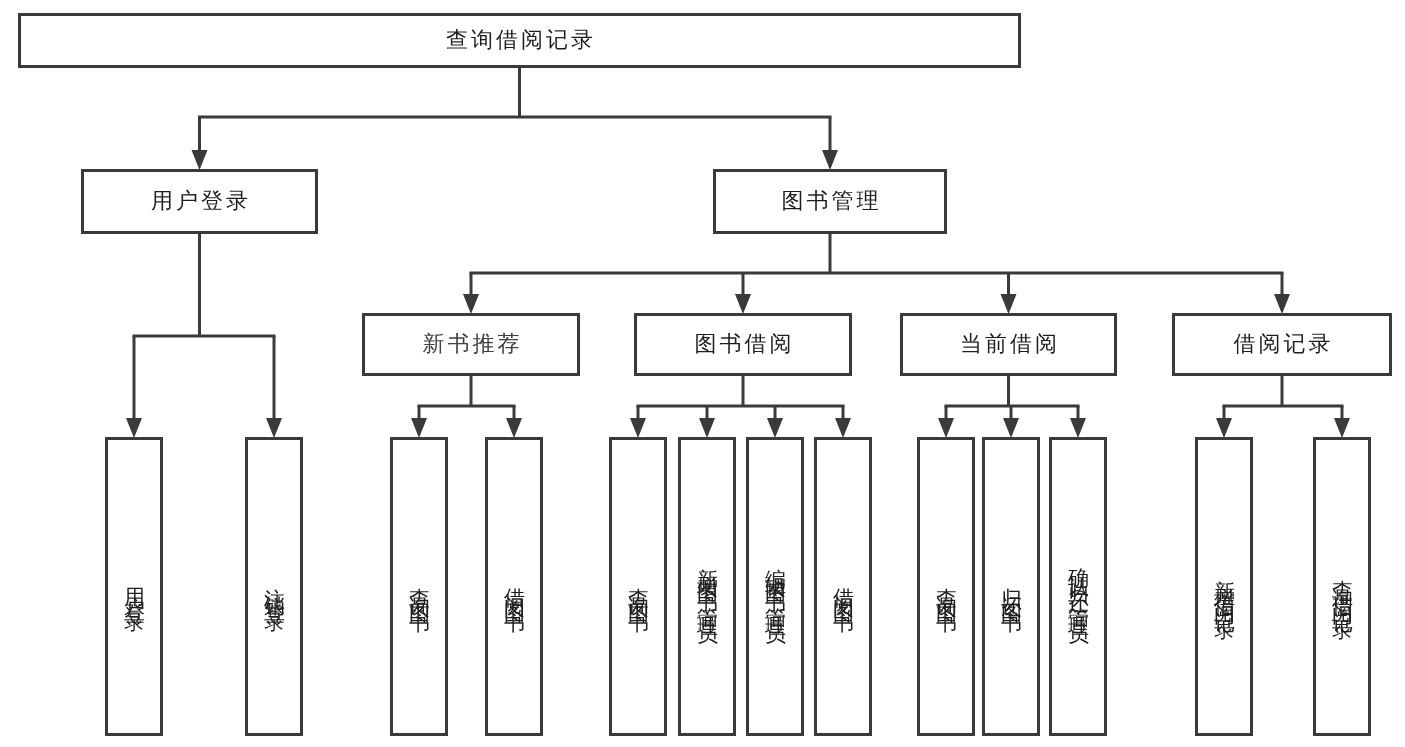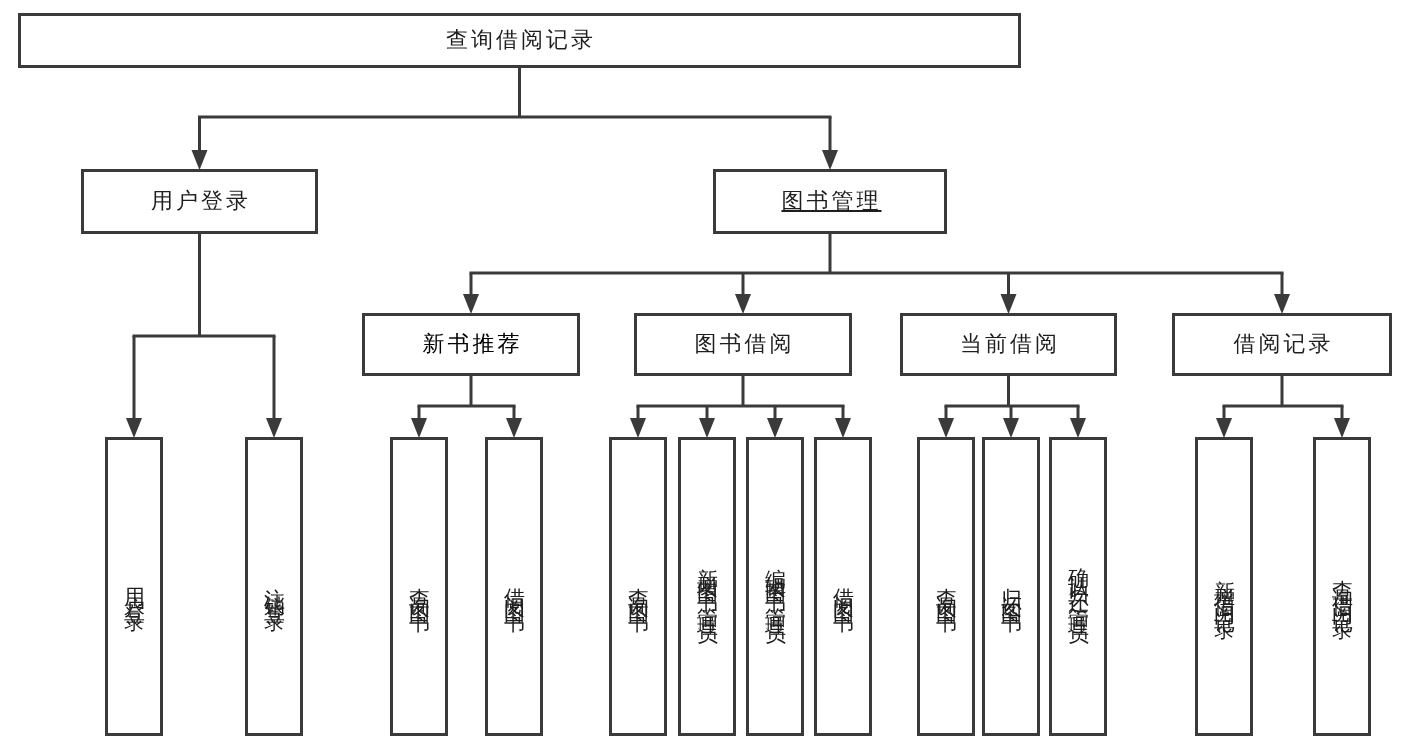--- a/index.html
+++ b/index.html
@@ -115,7 +115,7 @@
       <div class="node" style="left: 81px; top: 169px; width: 237px; height: 65px; border-color: rgb(58, 58, 58); background: rgb(255, 255, 255); color: rgb(30, 30, 30);">
         <span class="node-label">用户登录</span>
       </div>
-      <div class="node" style="left: 713px; top: 169px; width: 234px; height: 65px; border-color: rgb(58, 58, 58); background: rgb(255, 255, 255); color: rgb(30, 30, 30); text-decoration: underline;">
+      <div class="node" style="left: 713px; top: 169px; width: 234px; height: 65px; border-color: rgb(58, 58, 58); background: rgb(255, 255, 255); color: rgb(30, 30, 30);">
         <span class="node-label">图书管理</span>
       </div>
       <div class="node" style="left: 362px; top: 313px; width: 218px; height: 63px; border-color: rgb(58, 58, 58); background: rgb(255, 255, 255); color: #000000;">

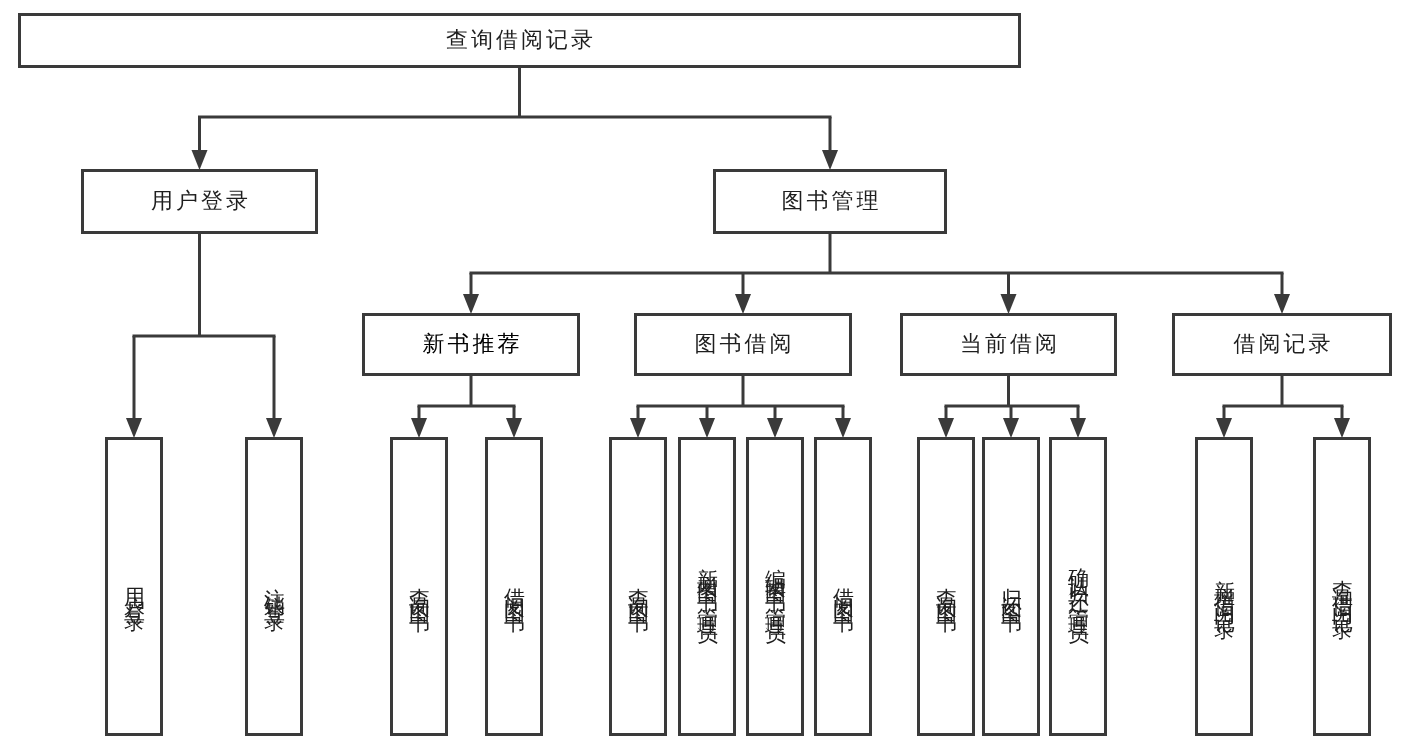--- a/index.html
+++ b/index.html
@@ -118,7 +118,7 @@
       <div class="node" style="left: 713px; top: 169px; width: 234px; height: 65px; border-color: rgb(58, 58, 58); background: rgb(255, 255, 255); color: rgb(30, 30, 30);">
         <span class="node-label">图书管理</span>
       </div>
-      <div class="node" style="left: 362px; top: 313px; width: 218px; height: 63px; border-color: rgb(58, 58, 58); background: rgb(255, 255, 255); color: #000000;">
+      <div class="node" style="left: 362px; top: 313px; width: 218px; height: 63px; border-color: rgb(58, 58, 58); background: rgb(255, 255, 255); color: #404040;">
         <span class="node-label">新书推荐</span>
       </div>
       <div class="node" style="left: 634px; top: 313px; width: 218px; height: 63px; border-color: rgb(58, 58, 58); background: rgb(255, 255, 255); color: rgb(30, 30, 30); align-items: center;">

